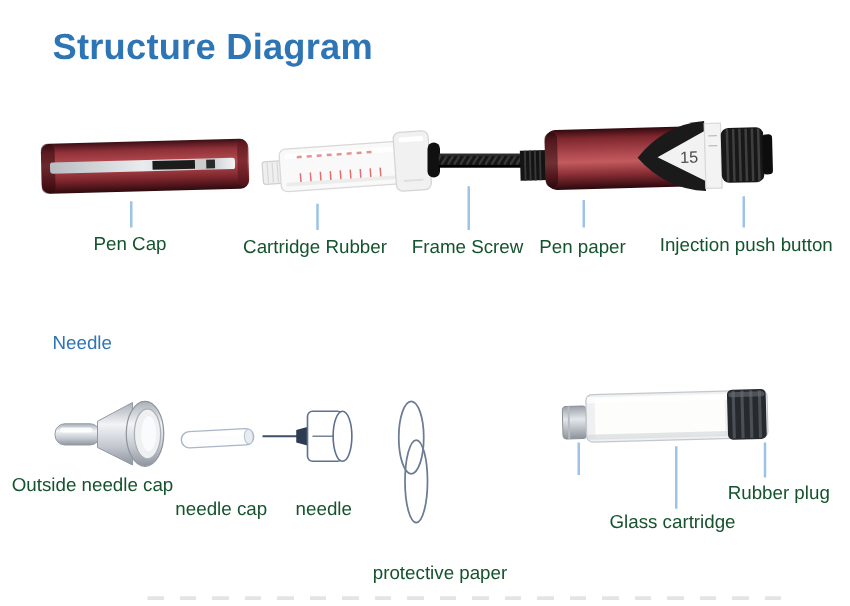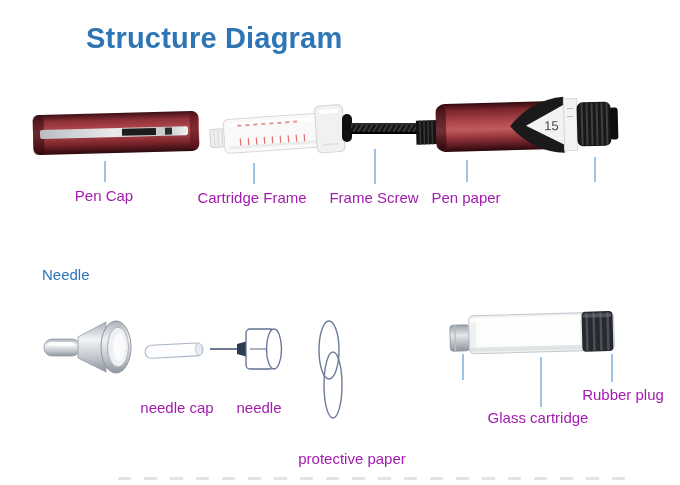--- a/index.html
+++ b/index.html
@@ -10,7 +10,7 @@
   .abs{position:absolute;}
   .page-title{
     position:absolute;left:42px;top:22px;
-    font-size:29px;font-weight:600;letter-spacing:0.2px;color:#2e75b6;margin-left:44px;
+    font-size:29px;font-weight:600;letter-spacing:0.2px;color:#2e75b6;
   }
   .section-heading{
     position:absolute;font-size:15px;color:#2e75b6;font-weight:500;

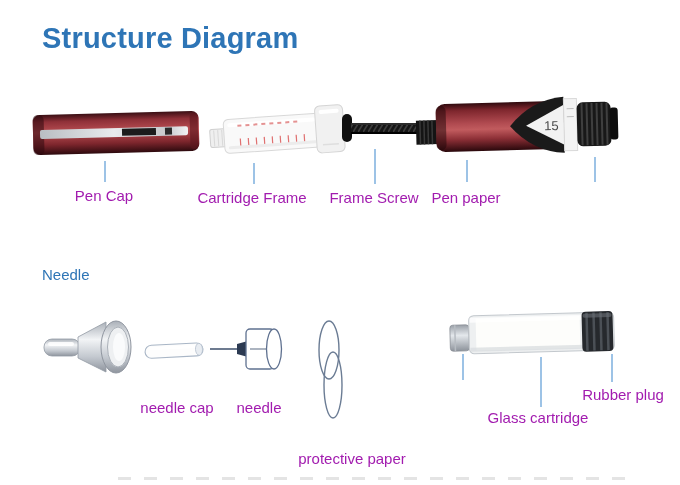--- a/index.html
+++ b/index.html
@@ -16,7 +16,7 @@
     position:absolute;font-size:15px;color:#2e75b6;font-weight:500;
   }
   .part-label{
-    position:absolute;font-size:15px;color:#a21caf;white-space:nowrap;
+    position:absolute;font-size:15px;color:#14532d;white-space:nowrap;
     transform:translateX(-50%);
   }
   .leader{

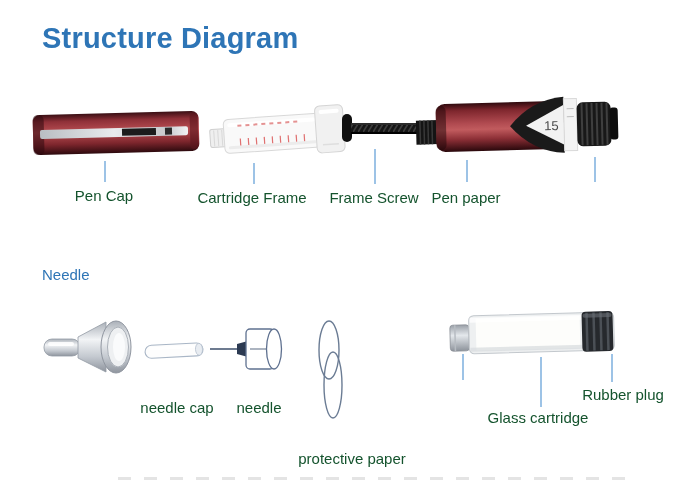--- a/index.html
+++ b/index.html
@@ -158,7 +158,7 @@
   <div class="leader" style="left:594px;top:157px;height:25px"></div>
 
   <div class="part-label" style="left:104px;top:187px">Pen Cap</div>
-  <div class="part-label" style="left:252px;top:189px">Cartridge Frame</div>
+  <div class="part-label" style="left:252px;top:189px">Cartridge Rubber</div>
   <div class="part-label" style="left:374px;top:189px">Frame Screw</div>
   <div class="part-label" style="left:466px;top:189px">Pen paper</div>
 

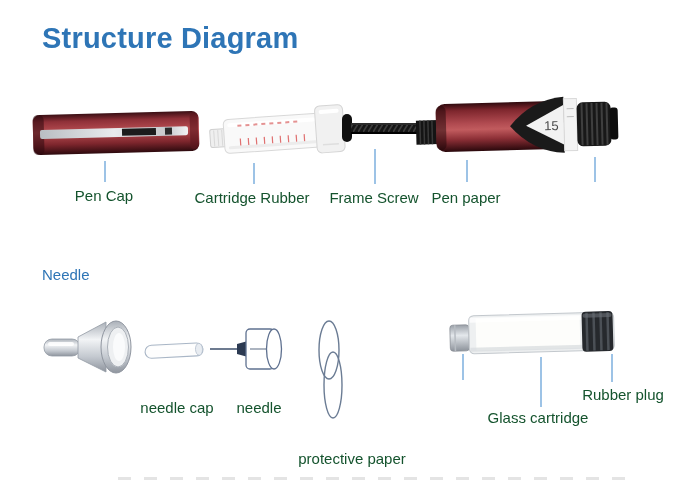--- a/index.html
+++ b/index.html
@@ -161,6 +161,7 @@
   <div class="part-label" style="left:252px;top:189px">Cartridge Rubber</div>
   <div class="part-label" style="left:374px;top:189px">Frame Screw</div>
   <div class="part-label" style="left:466px;top:189px">Pen paper</div>
+  <div class="part-label" style="left:597px;top:188px">Injection push button</div>
 
   <div class="section-heading" style="left:42px;top:266px">Needle</div>
 

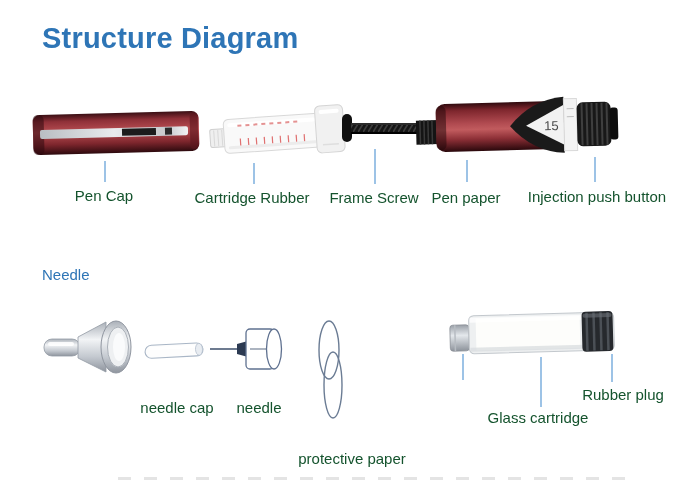--- a/index.html
+++ b/index.html
@@ -203,6 +203,7 @@
     <ellipse cx="21" cy="67" rx="9" ry="33" fill="none" stroke="#6b7c94" stroke-width="1.4"></ellipse>
   </svg>
 
+  <div class="part-label" style="left:74px;top:380px">Outside needle cap</div>
   <div class="part-label" style="left:177px;top:399px">needle cap</div>
   <div class="part-label" style="left:259px;top:399px">needle</div>
   <div class="part-label" style="left:352px;top:450px">protective paper</div>

